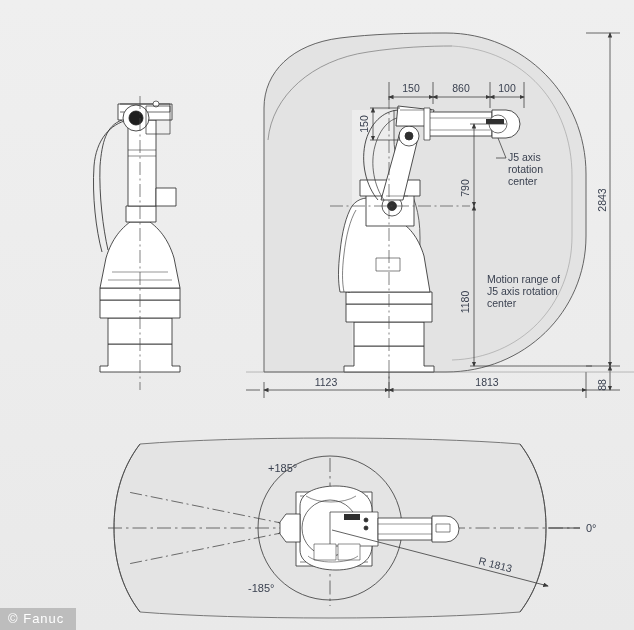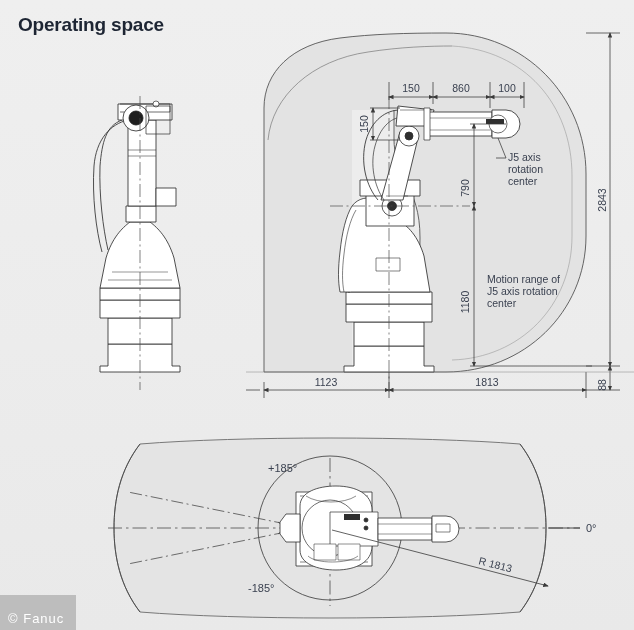--- a/index.html
+++ b/index.html
@@ -38,7 +38,6 @@
 
 <div id="page">
 
-  <div id="title">Operating space</div>
 
   <svg id="drawing" viewBox="0 0 634 630">
     <defs>

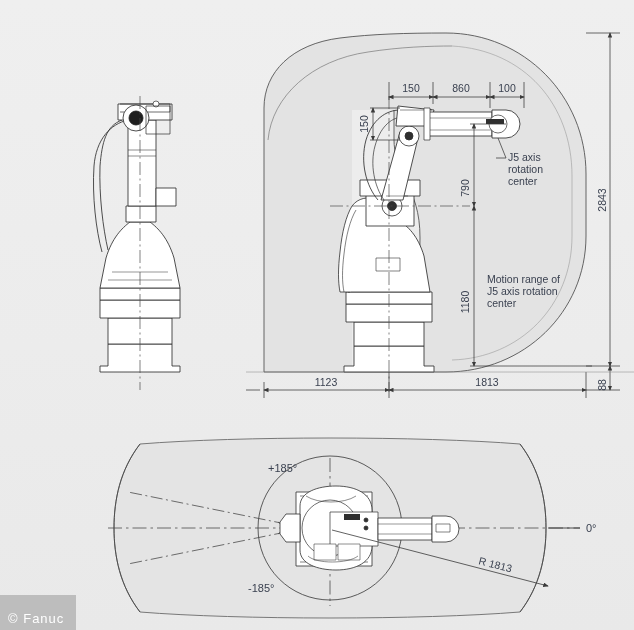--- a/index.html
+++ b/index.html
@@ -26,7 +26,7 @@
     position:absolute;left:0;bottom:0;
     background:#bdbdbd;color:#ffffff;
     font-size:13px;letter-spacing:1px;
-    padding:16px 12px 4px 8px;
+    padding:3px 12px 4px 8px;
     font-family:"Liberation Sans", sans-serif;
   }
   .dimtxt{font-size:10.5px;fill:#3a4150;font-family:"Liberation Sans", sans-serif;}

